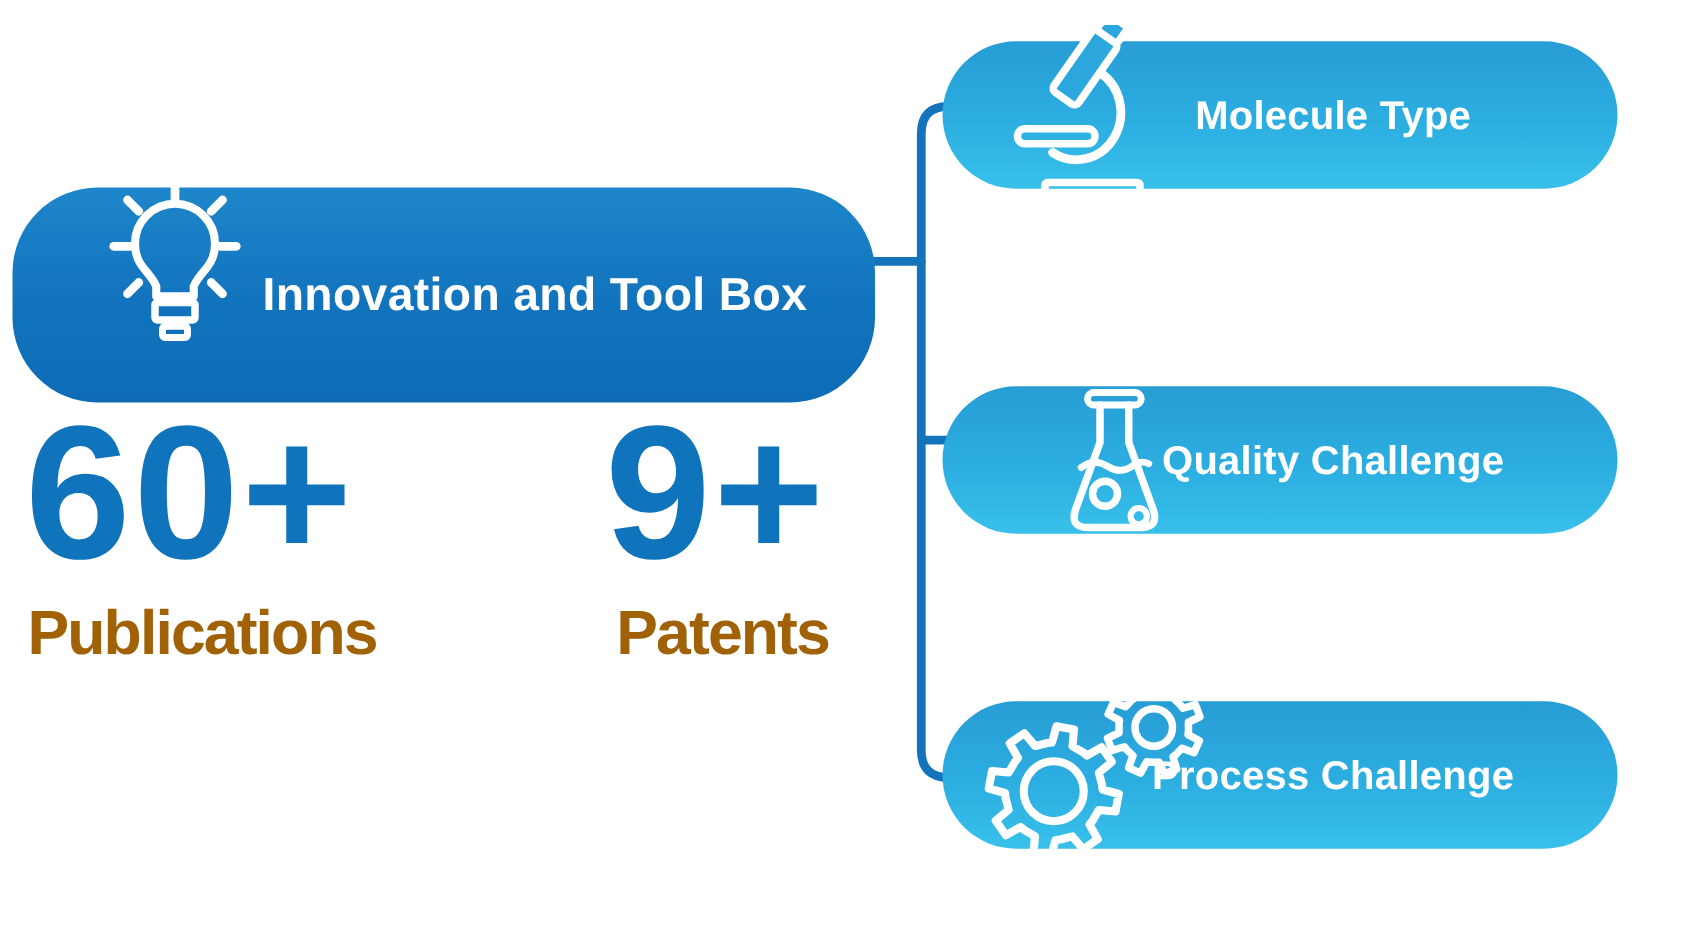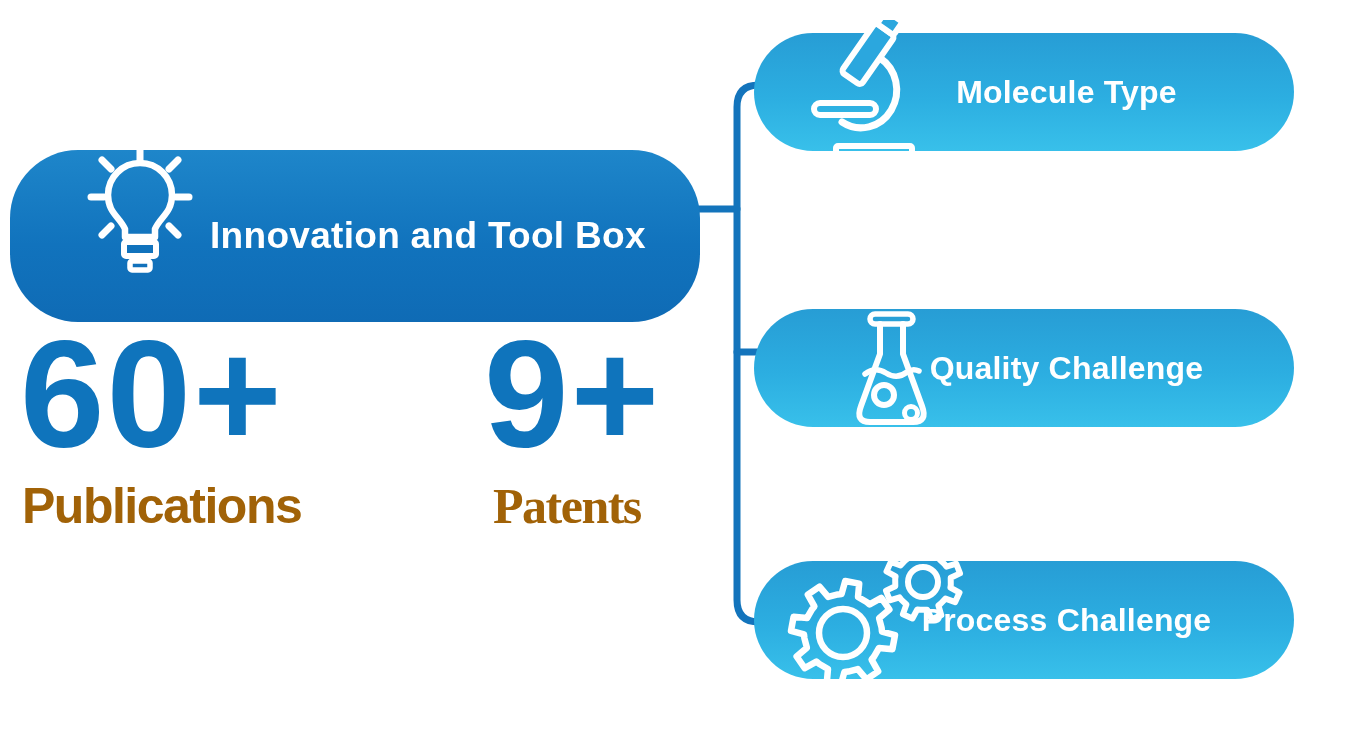--- a/index.html
+++ b/index.html
@@ -58,7 +58,7 @@
   #stat1-number{left:20px;top:318px;}
   #stat1-label{left:22px;top:477px;}
   #stat2-number{left:484px;top:318px;}
-  #stat2-label{left:493px;top:477px;font-family:Liberation Serif, serif;}
+  #stat2-label{left:493px;top:477px;}
 </style>
 </head>
 <body>

